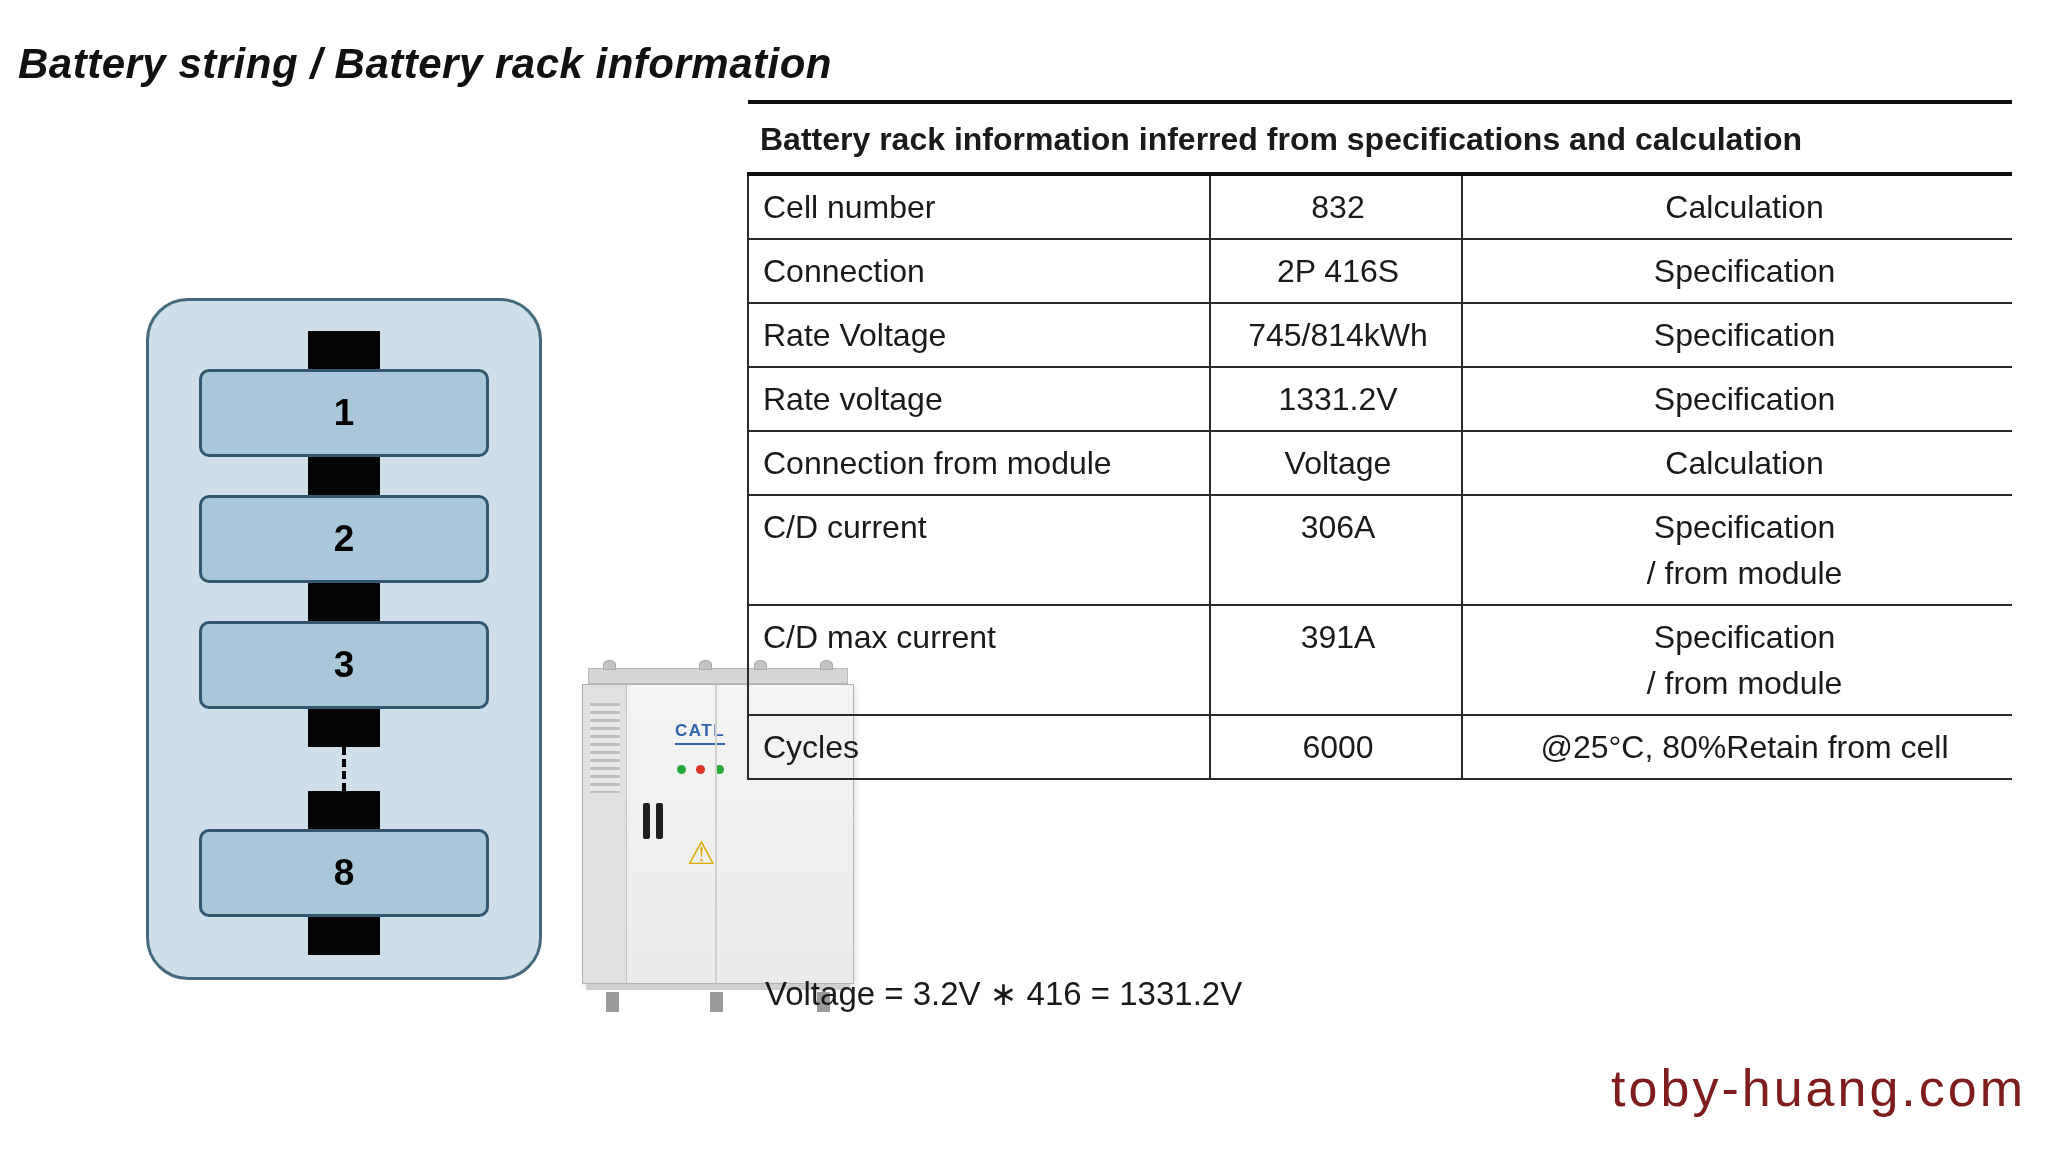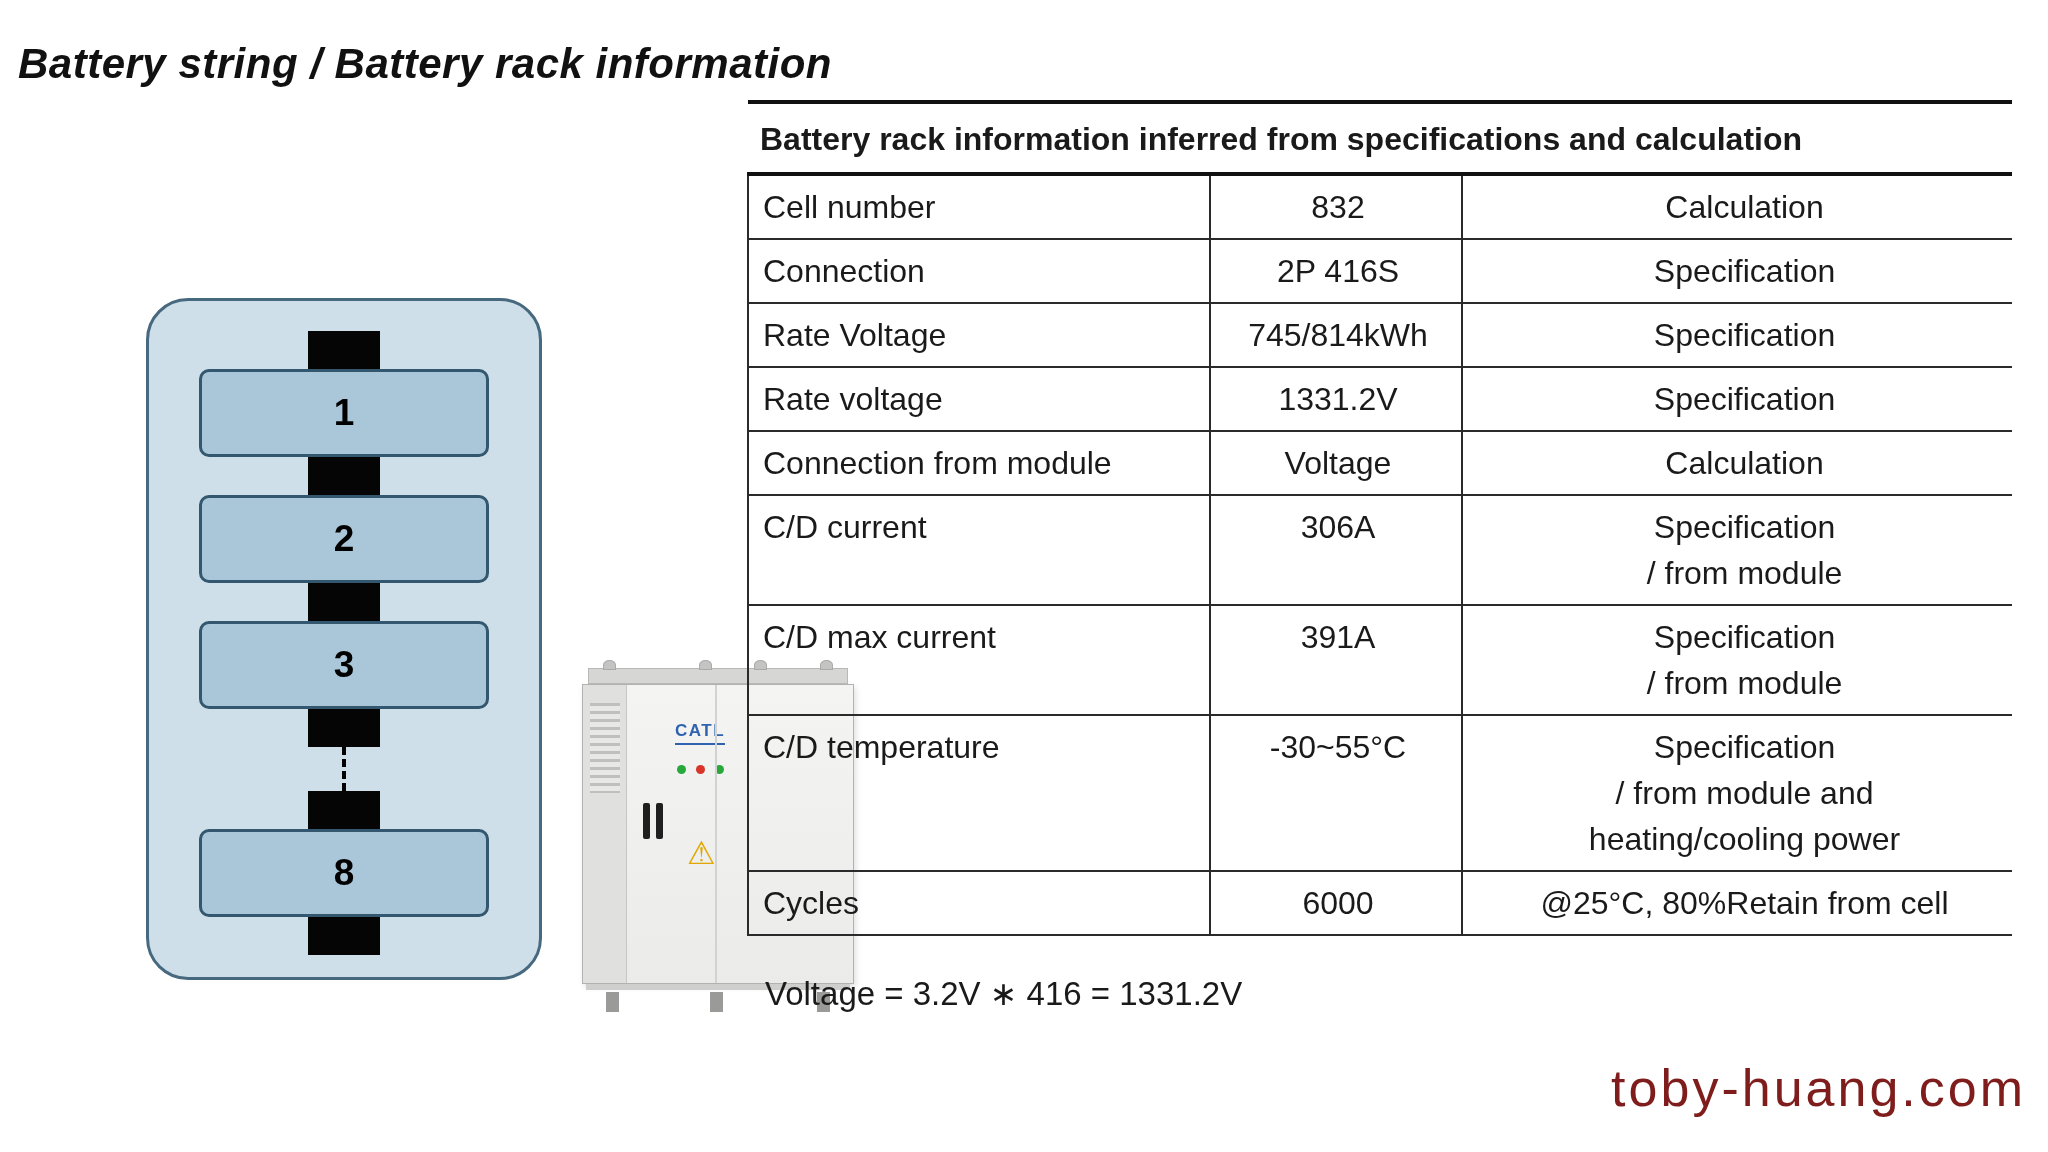--- a/index.html
+++ b/index.html
@@ -276,13 +276,6 @@
 / from module</td>
       </tr>
       <tr>
-        <td class="param">C/D temperature</td>
-        <td class="value">-30~55°C</td>
-        <td class="src">Specification
-/ from module and
-heating/cooling power</td>
-      </tr>
-      <tr>
         <td class="param">Cycles</td>
         <td class="value">6000</td>
         <td class="src">@25°C, 80%Retain from cell</td>

